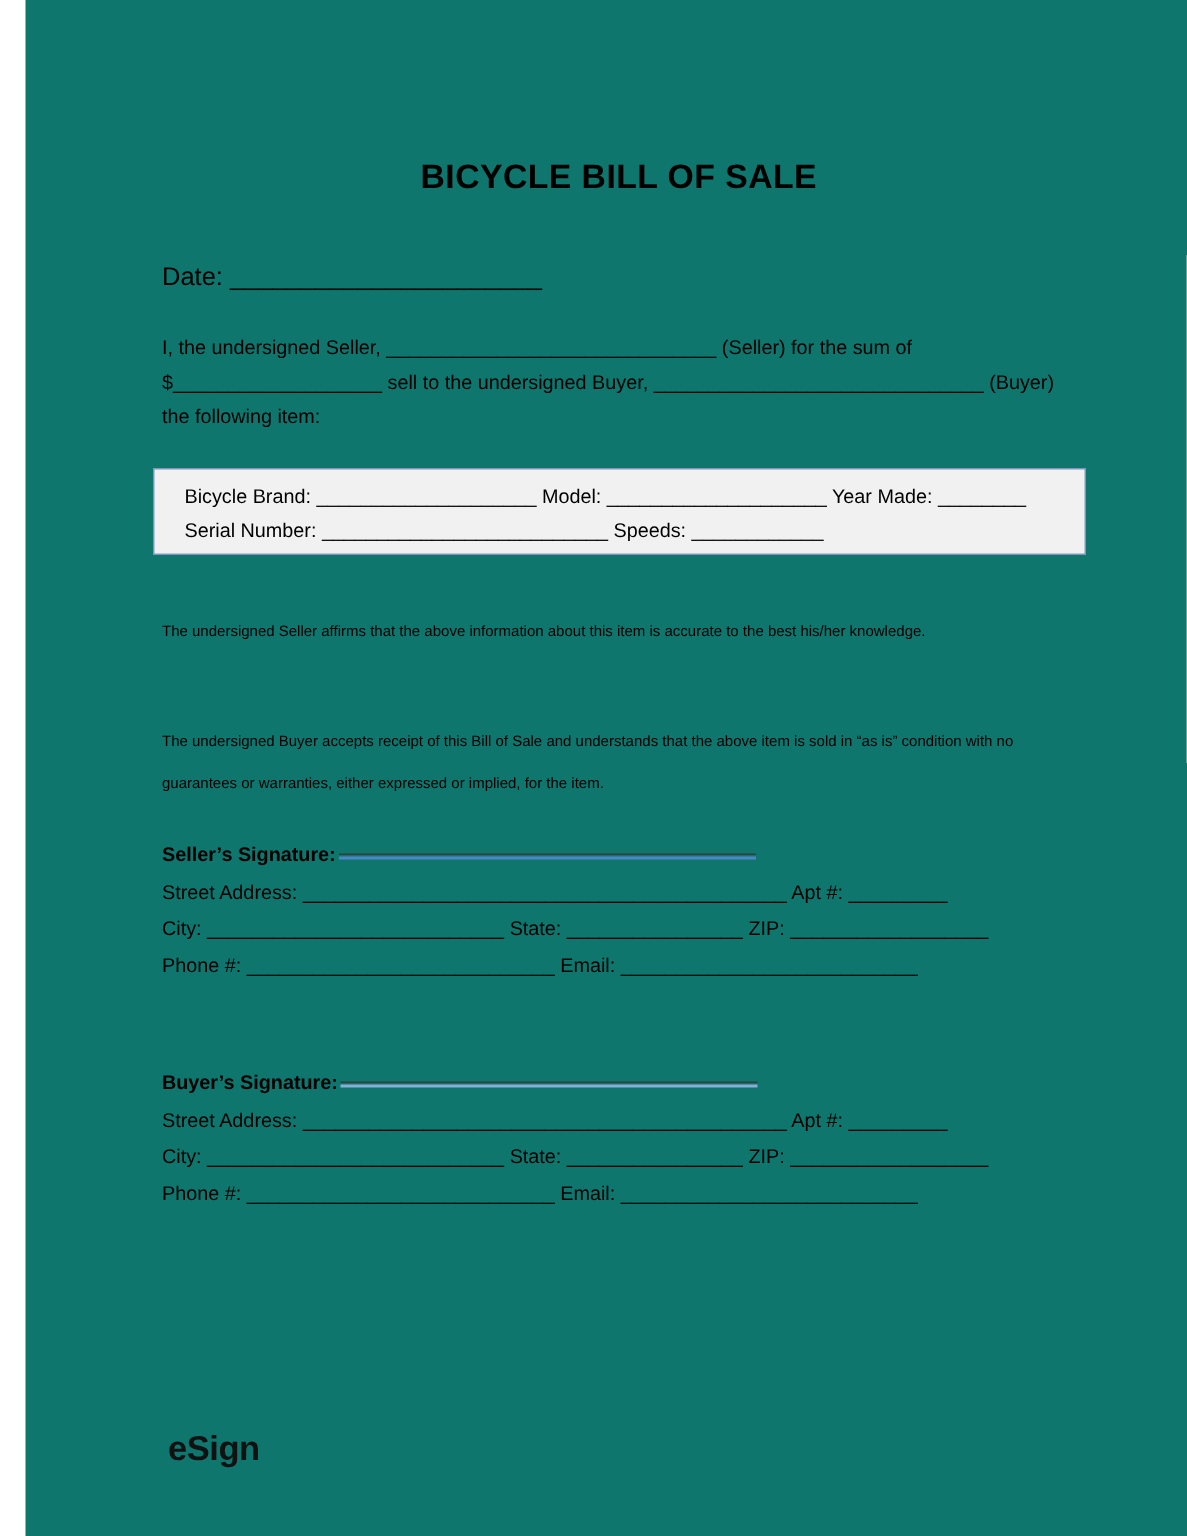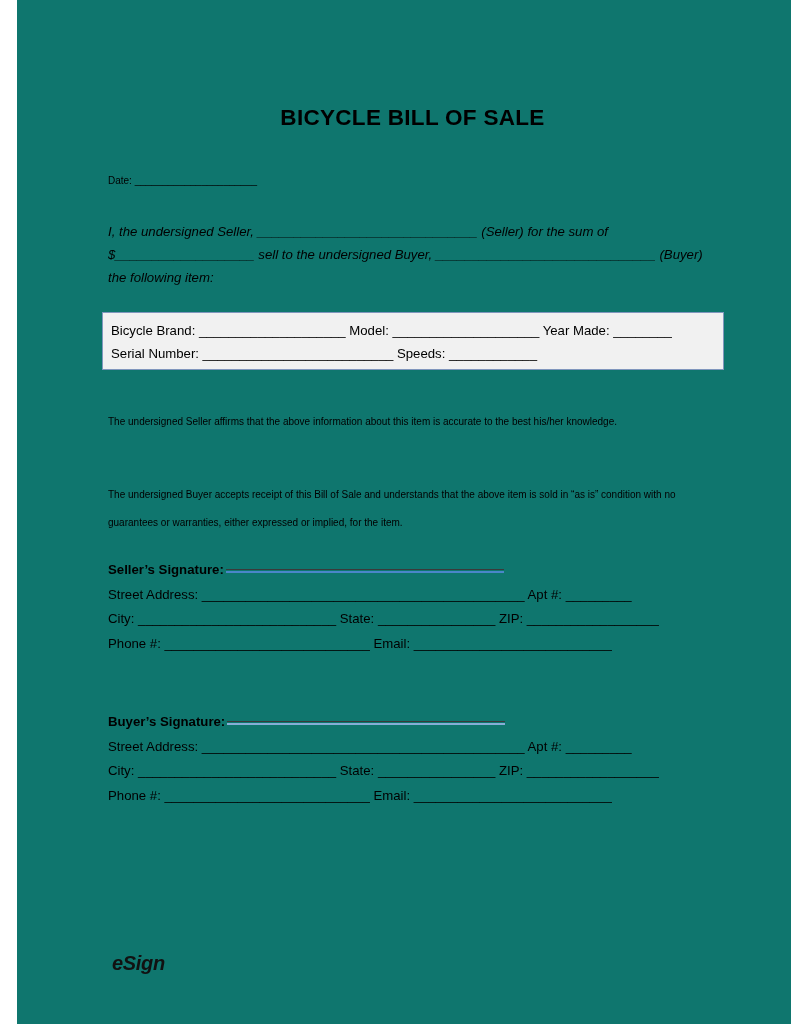--- a/index.html
+++ b/index.html
@@ -37,7 +37,7 @@
     position: absolute;
     top: 175px;
     left: 91px;
-    font-size: 10px;
+    font-size: 17px;
   }
   .intro {
     position: absolute;

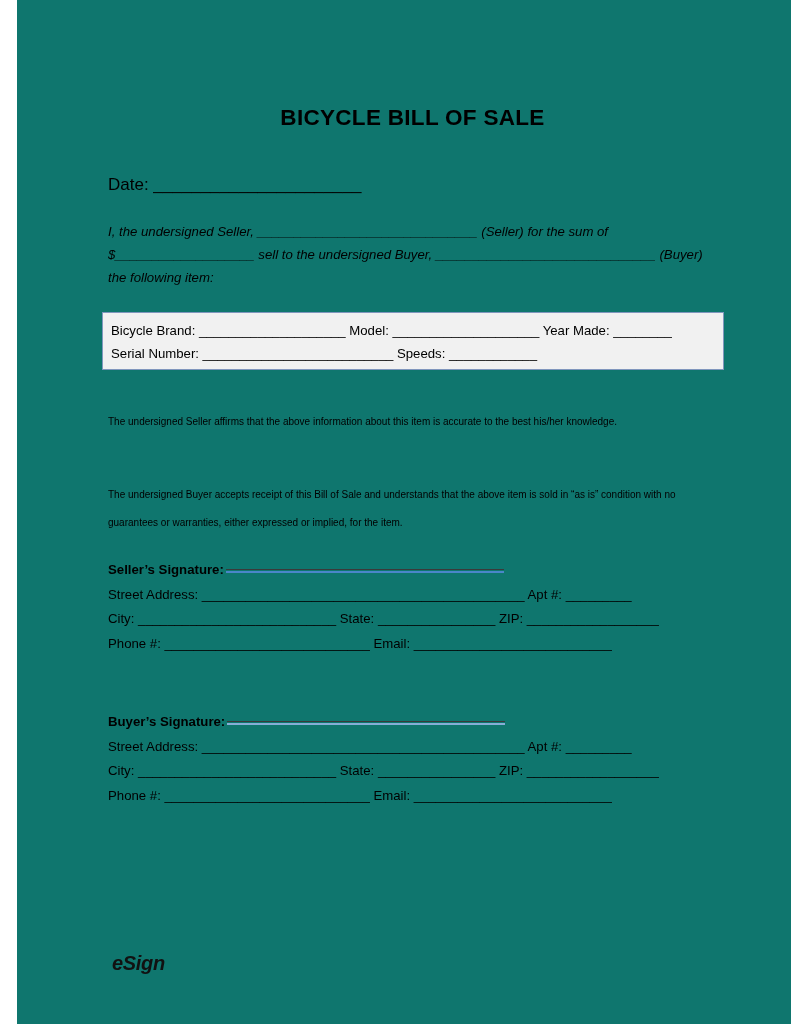--- a/index.html
+++ b/index.html
@@ -46,7 +46,6 @@
     width: 620px;
     font-size: 13.2px;
     line-height: 23px;
-    font-style: italic;
   }
   .intro .row { white-space: nowrap; }
 

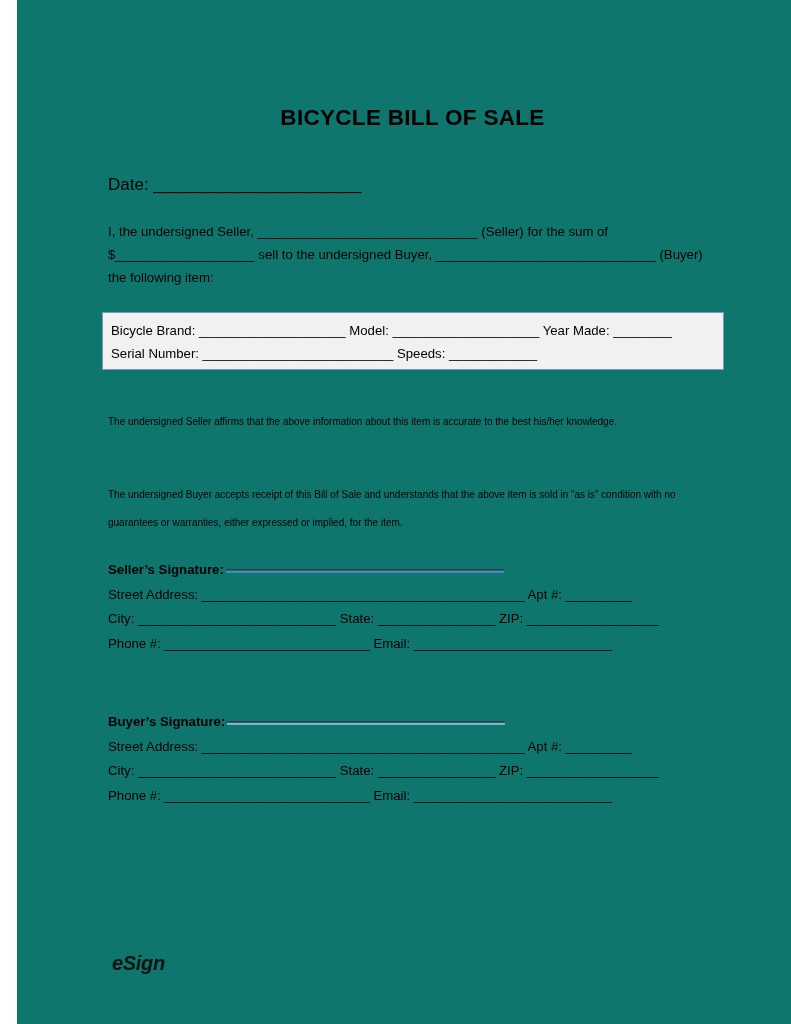--- a/index.html
+++ b/index.html
@@ -58,7 +58,7 @@
     background: #f1f1f1;
     border: 1.5px solid #8096bd;
     box-sizing: border-box;
-    padding: 7px 0 0 8px;
+    padding: 7px 0 0 20px;
   }
   .item-box .row {
     font-size: 13.2px;

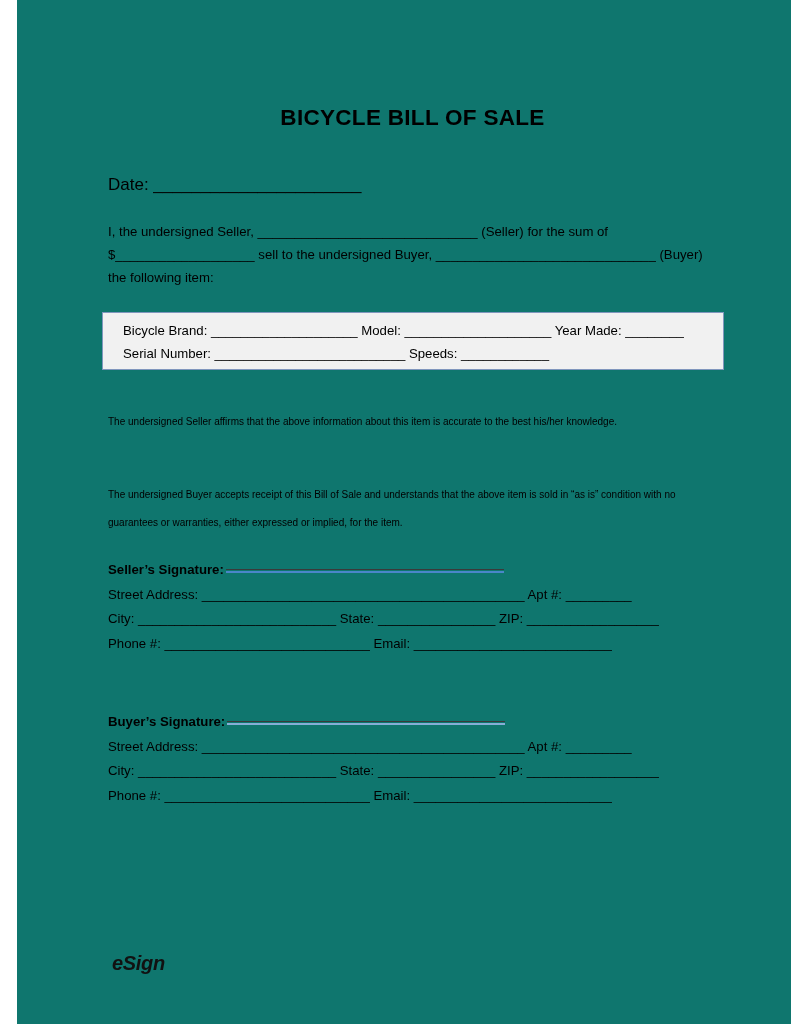--- a/index.html
+++ b/index.html
@@ -120,11 +120,10 @@
     position: absolute;
     left: 95px;
     top: 952px;
-    font-size: 20px;
+    font-size: 23px;
     font-weight: bold;
     letter-spacing: -0.3px;
     color: #111111;
-    font-style: italic;
   }
 </style>
 </head>

